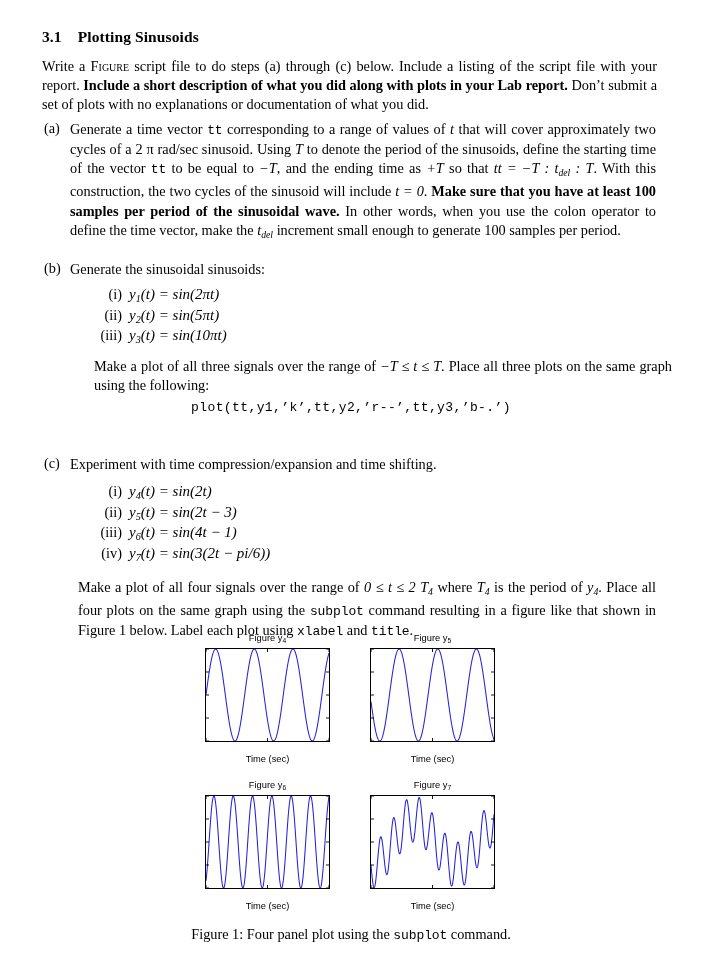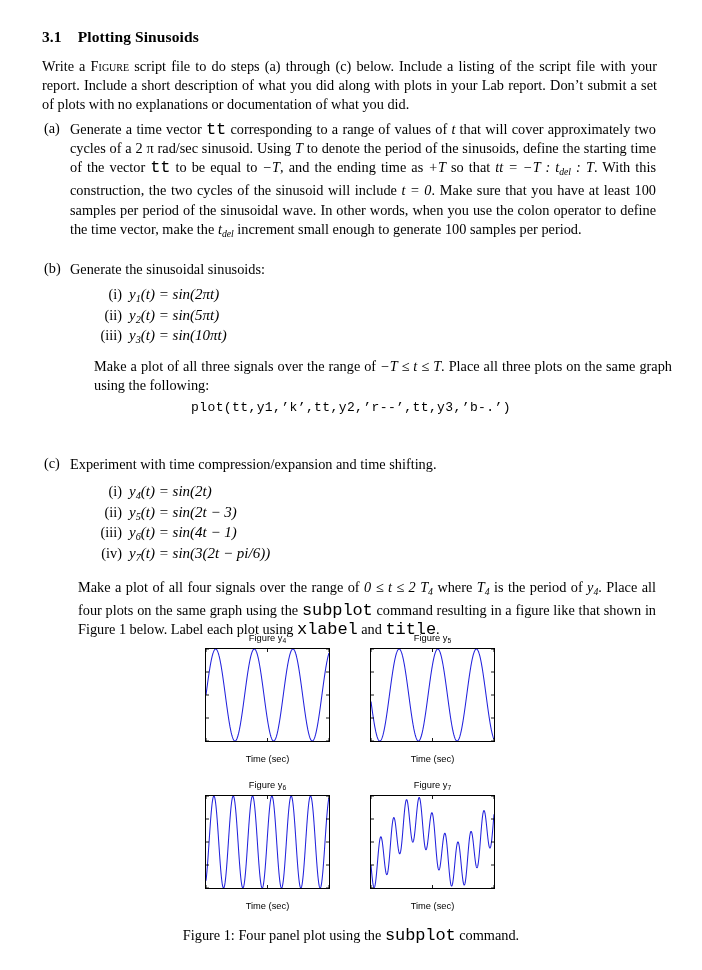--- a/index.html
+++ b/index.html
@@ -46,7 +46,7 @@
     top: 57px;
     width: 615px;
   }
-  b.bold { font-weight: normal; }
+  b.bold { font-weight: bold; }
   .sc {
     font-variant: small-caps;
     font-size: 14.3px;

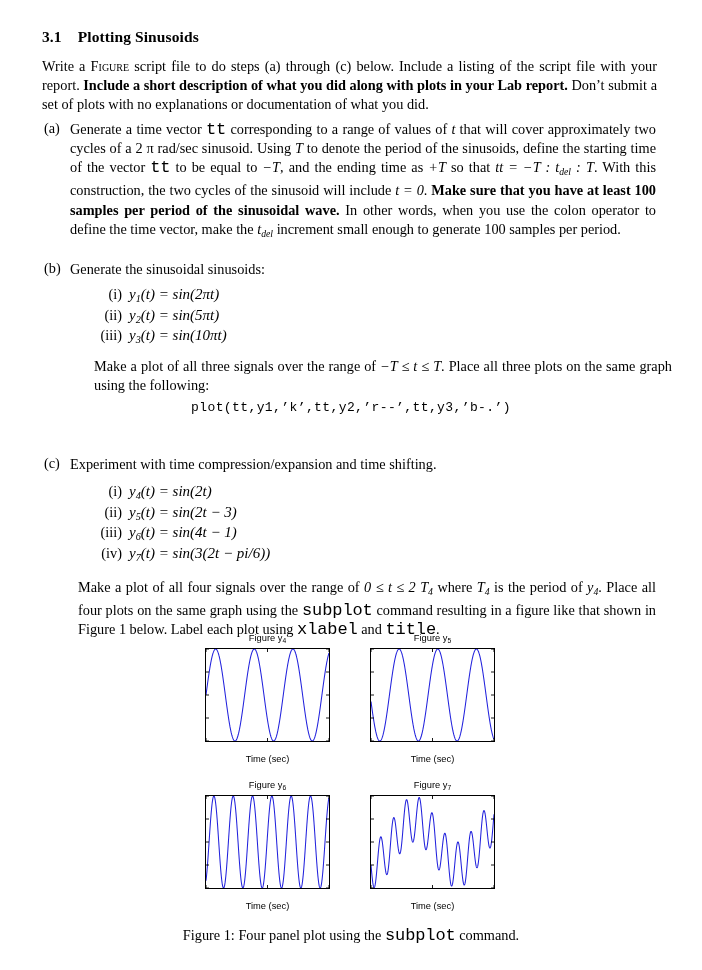--- a/index.html
+++ b/index.html
@@ -53,7 +53,7 @@
   }
   code, .mono {
     font-family: "Liberation Mono", "DejaVu Sans Mono", monospace;
-    font-size: 17px;
+    font-size: 13px;
     letter-spacing: -0.1px;
   }
 

